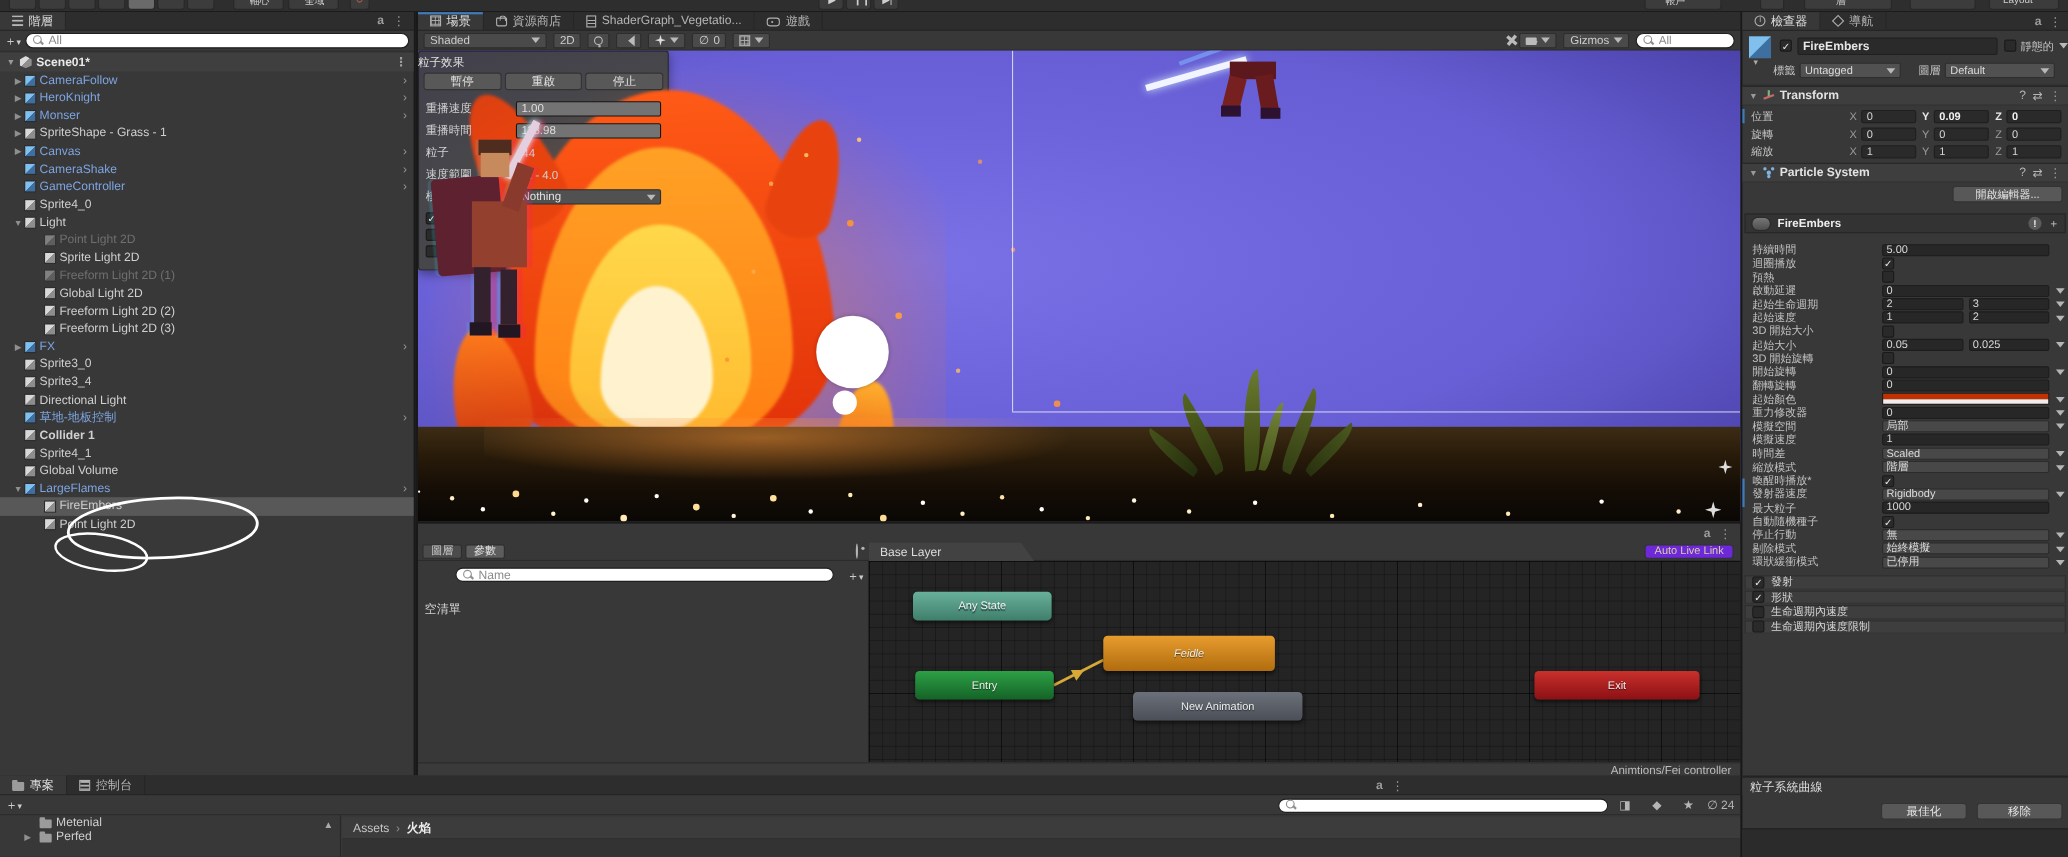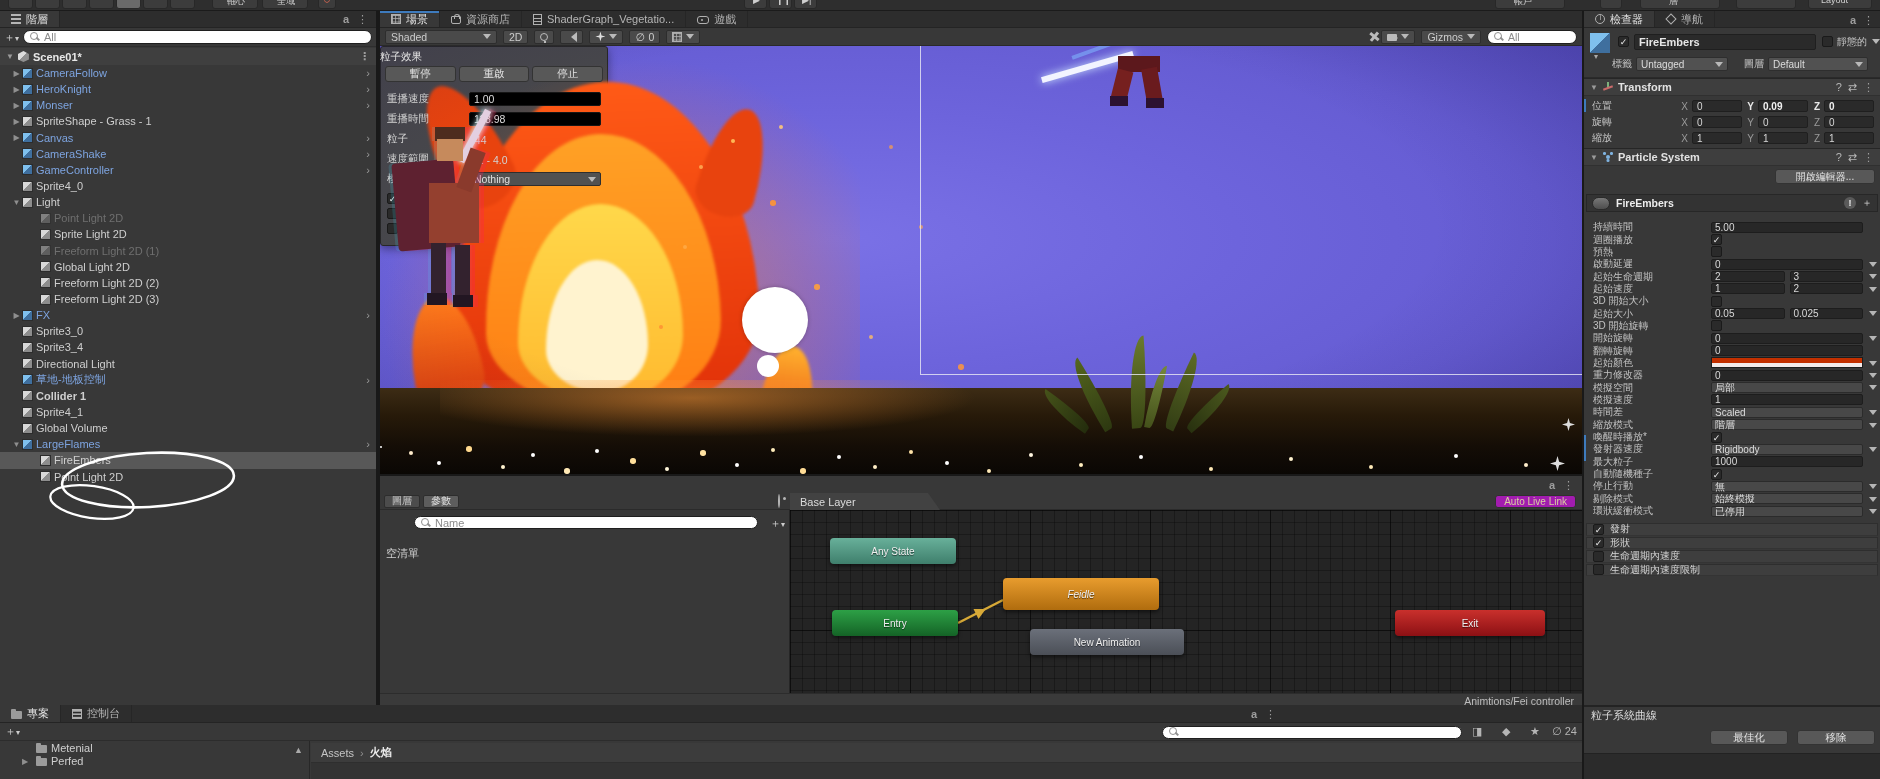--- a/index.html
+++ b/index.html
@@ -117,7 +117,7 @@
 #pfx-btns .btn{flex:1;height:16px;font-size:10.5px}
 .pfx-row{position:absolute;left:7px;width:214px;height:16px;display:flex;align-items:flex-end}
 .pfx-lbl{width:82px;color:#d2d2d2;white-space:nowrap}
-.pfx-fld{flex:1;height:14px;background:#000000;border:1px solid #161616;border-radius:2px;padding:0 4px;color:#dedede;display:flex;align-items:center}
+.pfx-fld{flex:1;height:14px;background:#737373;border:1px solid #161616;border-radius:2px;padding:0 4px;color:#dedede;display:flex;align-items:center}
 .pfx-txt{flex:1;color:#d2d2d2}
 .pfx-dd{flex:1;height:14px;background:#515151;border:1px solid #2e2e2e;border-radius:2px;padding:0 4px;color:#e0e0e0;display:flex;align-items:center;justify-content:space-between}
 .pfx-chk{position:absolute;left:7px;height:13px;display:flex;align-items:center;gap:5px;color:#d8d8d8}

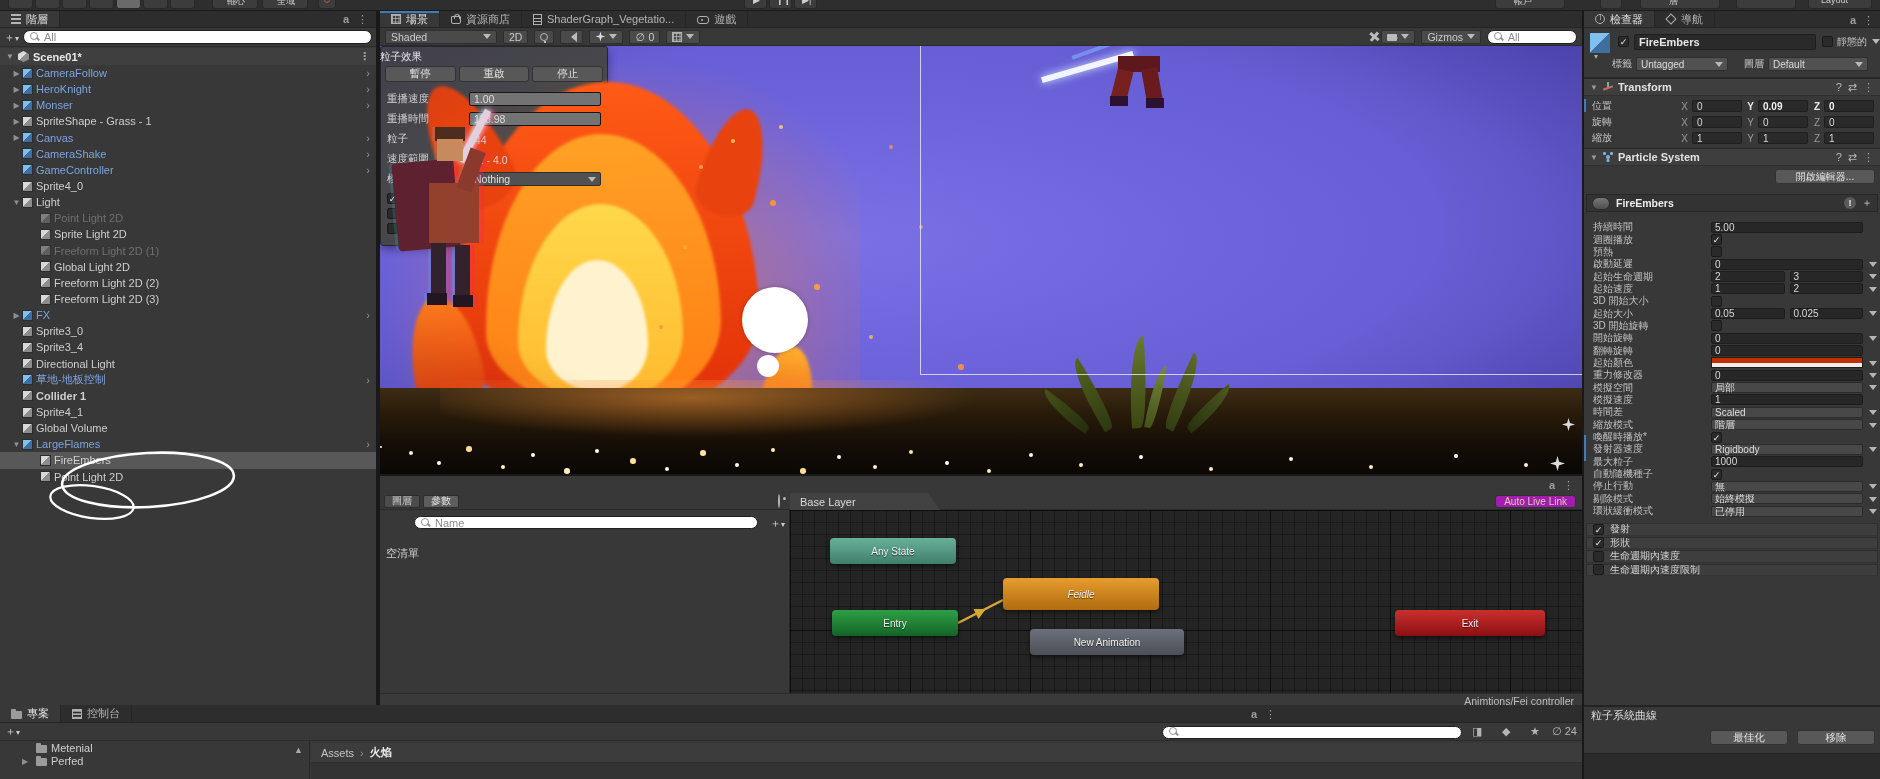--- a/index.html
+++ b/index.html
@@ -130,7 +130,7 @@
 .ieye{position:relative;width:13px;height:9px;border:1.3px solid #b5b5b5;border-radius:50%}
 .ieye::before{content:"";position:absolute;left:3.6px;top:1.6px;width:3px;height:3px;border-radius:50%;background:#b5b5b5}
 #baselayer{position:absolute;left:410px;top:17px;width:150px;height:17px;background:#424242;clip-path:polygon(0 0,138px 0,150px 100%,0 100%);display:flex;align-items:center;padding:0 10px;color:#ddd}
-#autolive{position:absolute;right:6px;top:19px;height:13px;background:#a21caf;border:1px solid #303030;border-radius:3px;padding:0 8px;display:flex;align-items:center;font-size:10px;color:#d9d0a2}
+#autolive{position:absolute;right:6px;top:19px;height:13px;background:#6d28d9;border:1px solid #303030;border-radius:3px;padding:0 8px;display:flex;align-items:center;font-size:10px;color:#d9d0a2}
 #anim-left{position:absolute;left:0;top:34px;width:410px;height:183px;background:#383838;border-right:1px solid #262626}
 #anim-search{position:absolute;left:34px;top:6px;width:344px;height:13px}
 #anim-plus{position:absolute;right:4px;top:6px;color:#ccc;font-size:11px}

